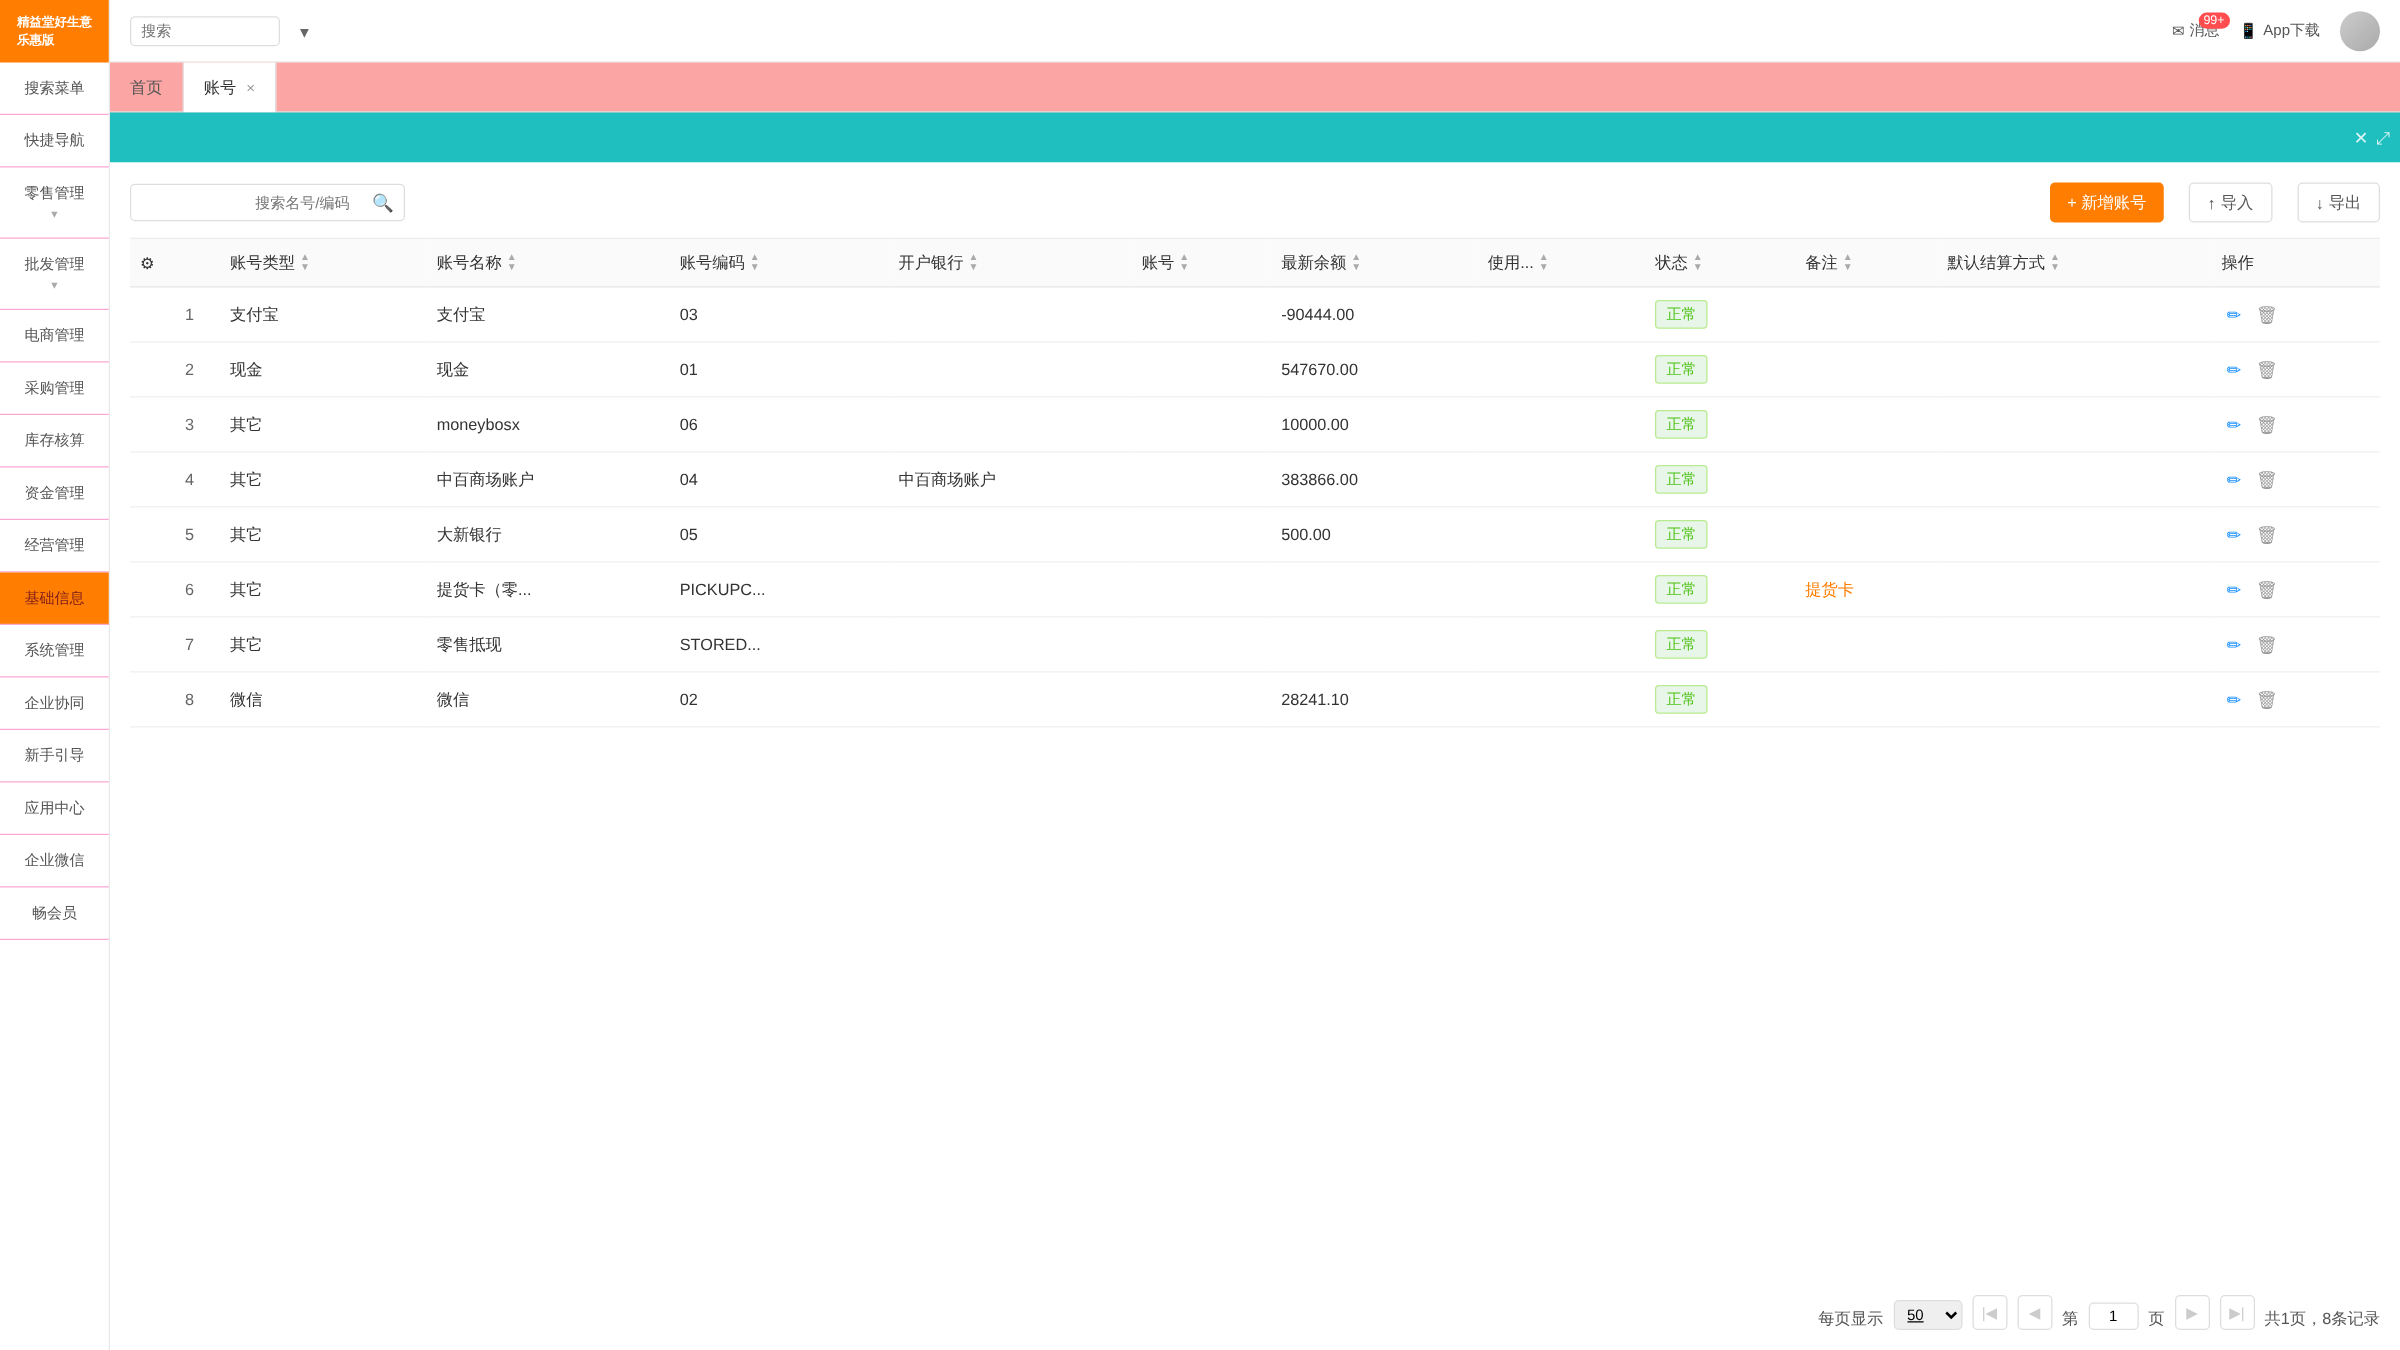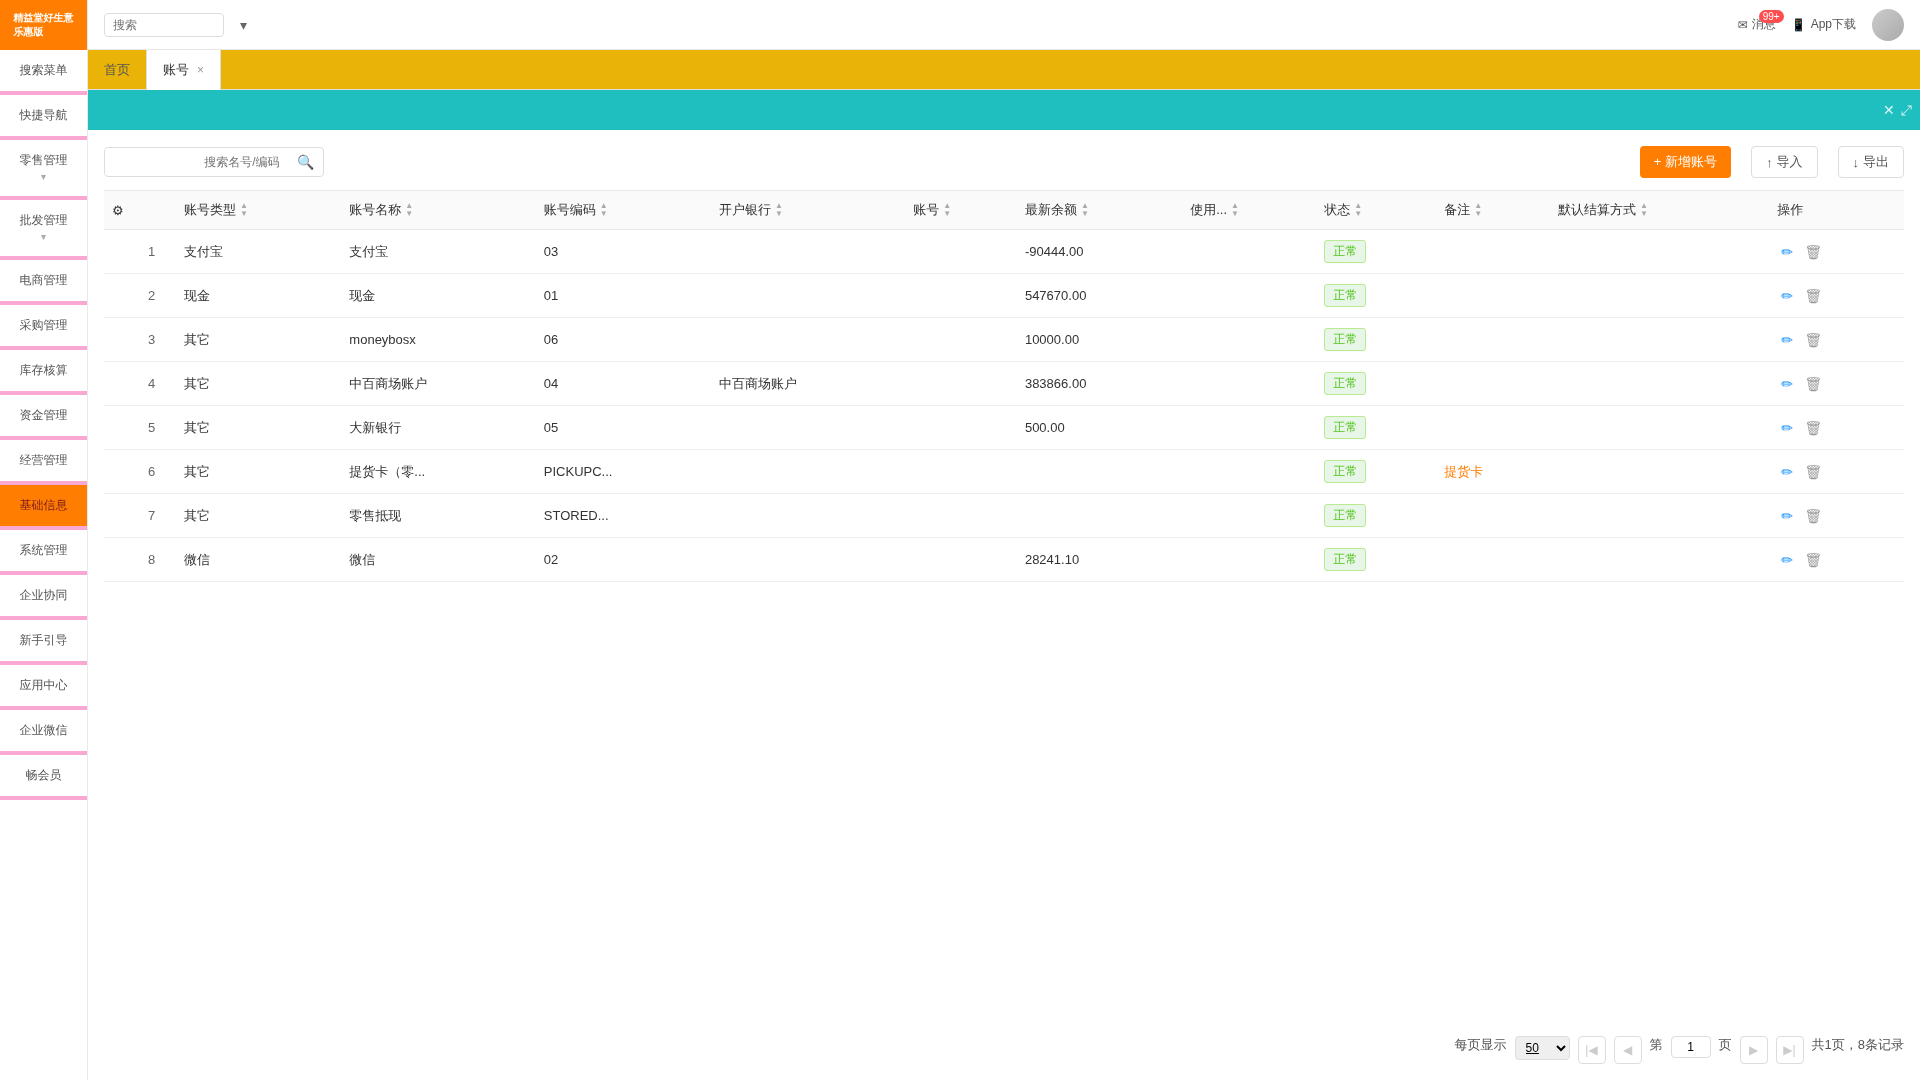--- a/index.html
+++ b/index.html
@@ -31,7 +31,7 @@
       cursor: pointer;
       color: #555;
       font-size: 12px;
-      border-bottom: 4px solid #f9a8d4;
+      border-bottom: 1px solid #f9a8d4;
       transition: background 0.2s;
     }
     .sidebar-item.active { background: #ff7d00; color: #7f1d1d; }

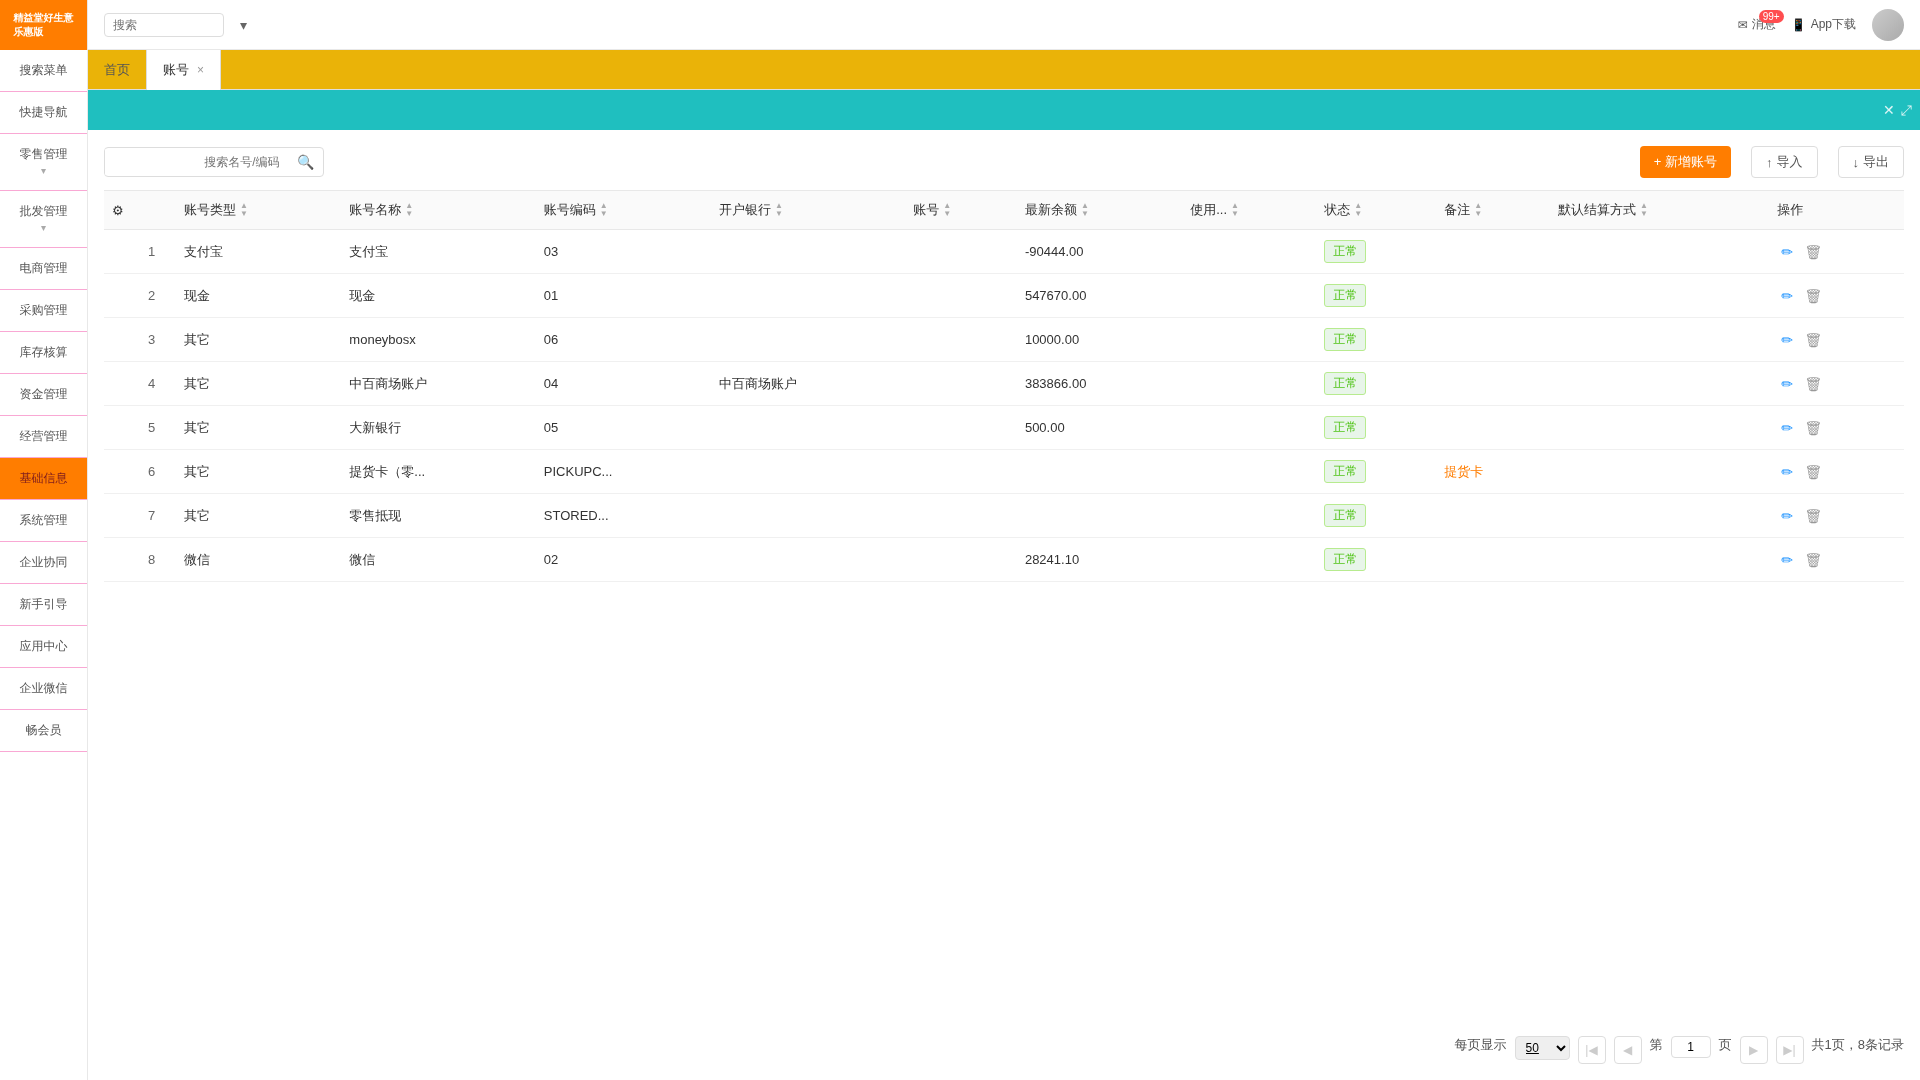--- a/index.html
+++ b/index.html
@@ -97,7 +97,7 @@
     
     .tab-bar {
       height: 40px;
-      background: #eab308;
+      background: #fca5a5;
       display: flex;
       align-items: center;
       padding: 0 0;

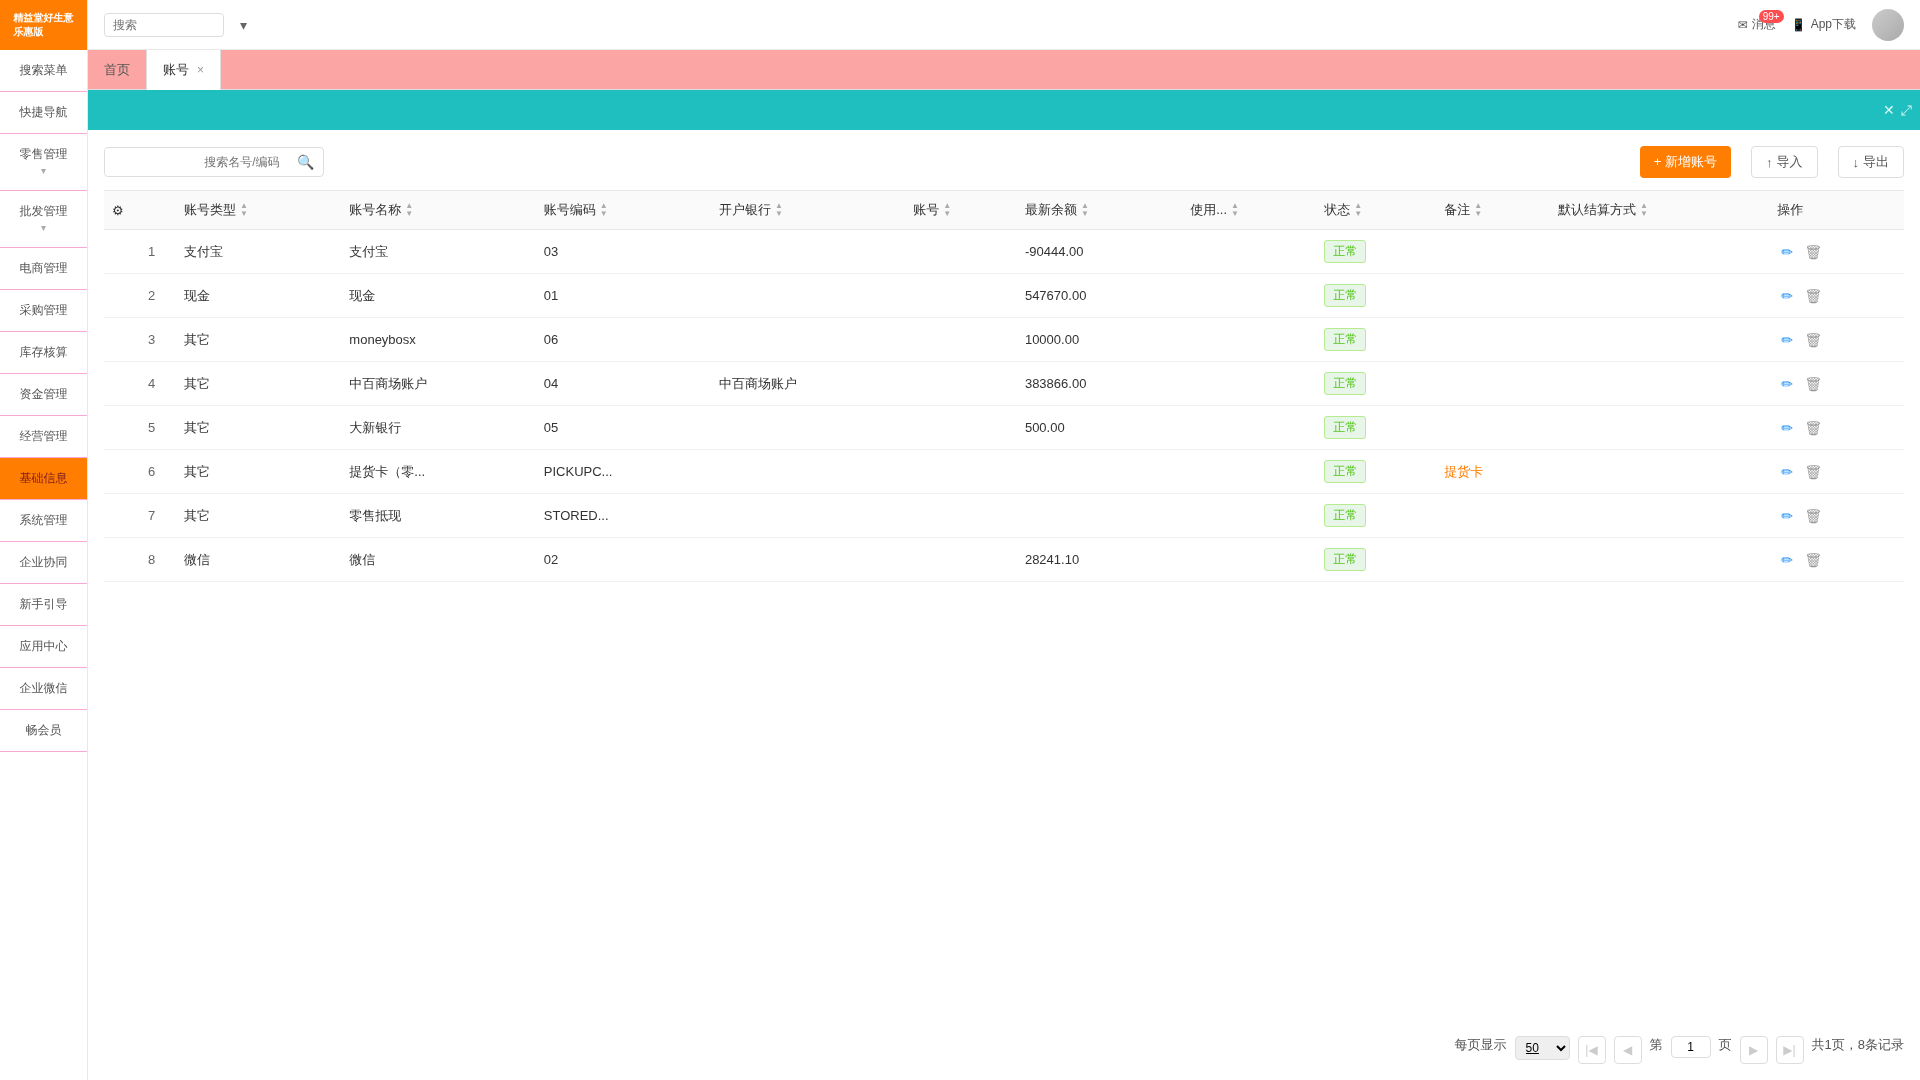--- a/index.html
+++ b/index.html
@@ -243,7 +243,7 @@
     
     .pagination {
       display: flex;
-      align-items: flex-start;
+      align-items: flex-end;
       justify-content: flex-end;
       padding: 12px 0 0 0;
       gap: 8px;

